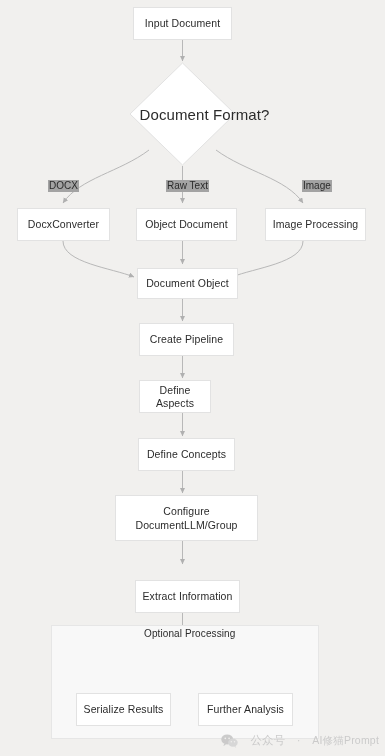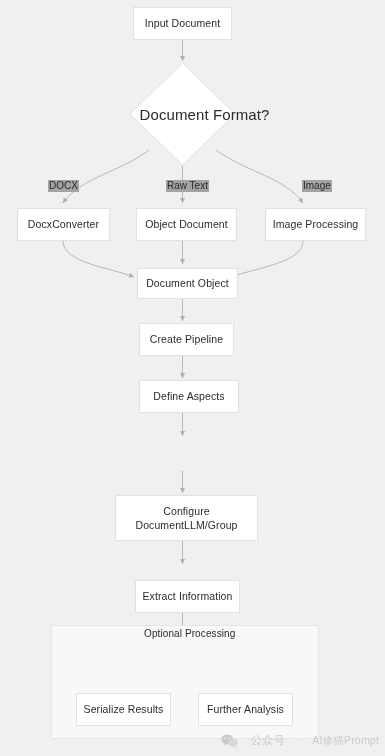--- a/index.html
+++ b/index.html
@@ -187,7 +187,7 @@
     <span>Create Pipeline</span>
   </div>
 
-  <div class="node" style="left:139px; top:380px; width:100px; height:33px;">
+  <div class="node" style="left:139px; top:380px; width:72px; height:33px;">
     <span>Define Aspects</span>
   </div>
 

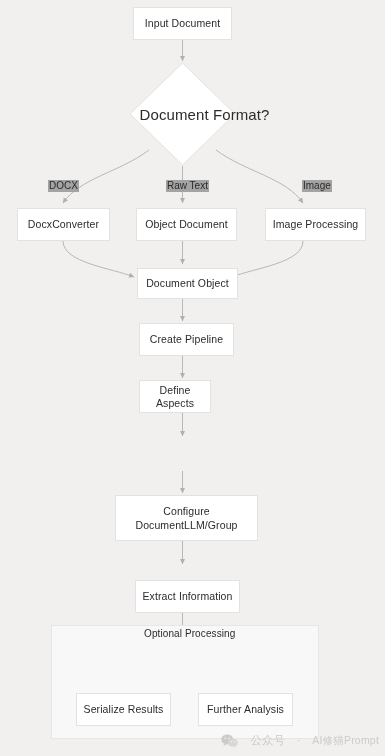--- a/index.html
+++ b/index.html
@@ -191,6 +191,9 @@
     <span>Define Aspects</span>
   </div>
 
+  <div class="node" style="left:138px; top:438px; width:97px; height:33px;">
+    <span>Define Concepts</span>
+  </div>
 
   <div class="node two-line" style="left:115px; top:495px; width:143px; height:46px; flex-direction:column;">
     <span>Configure</span>

